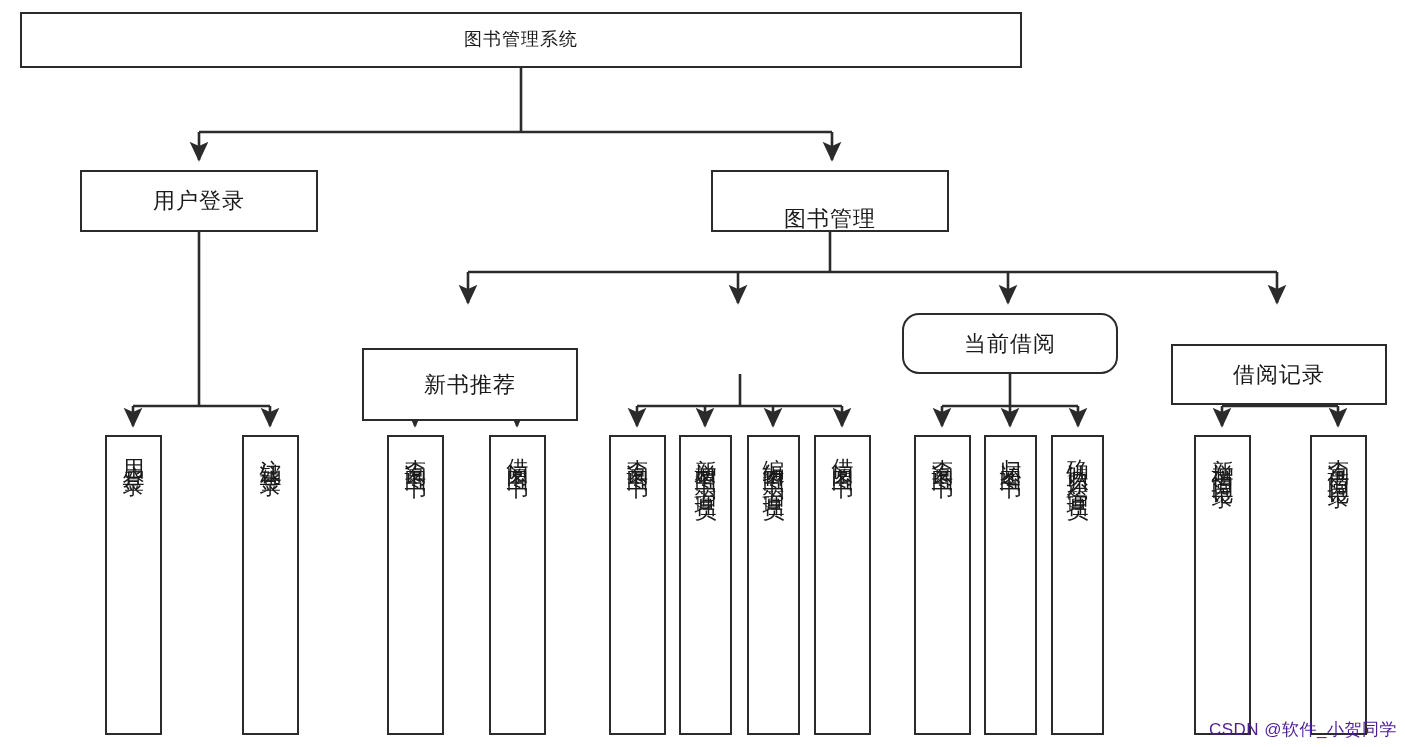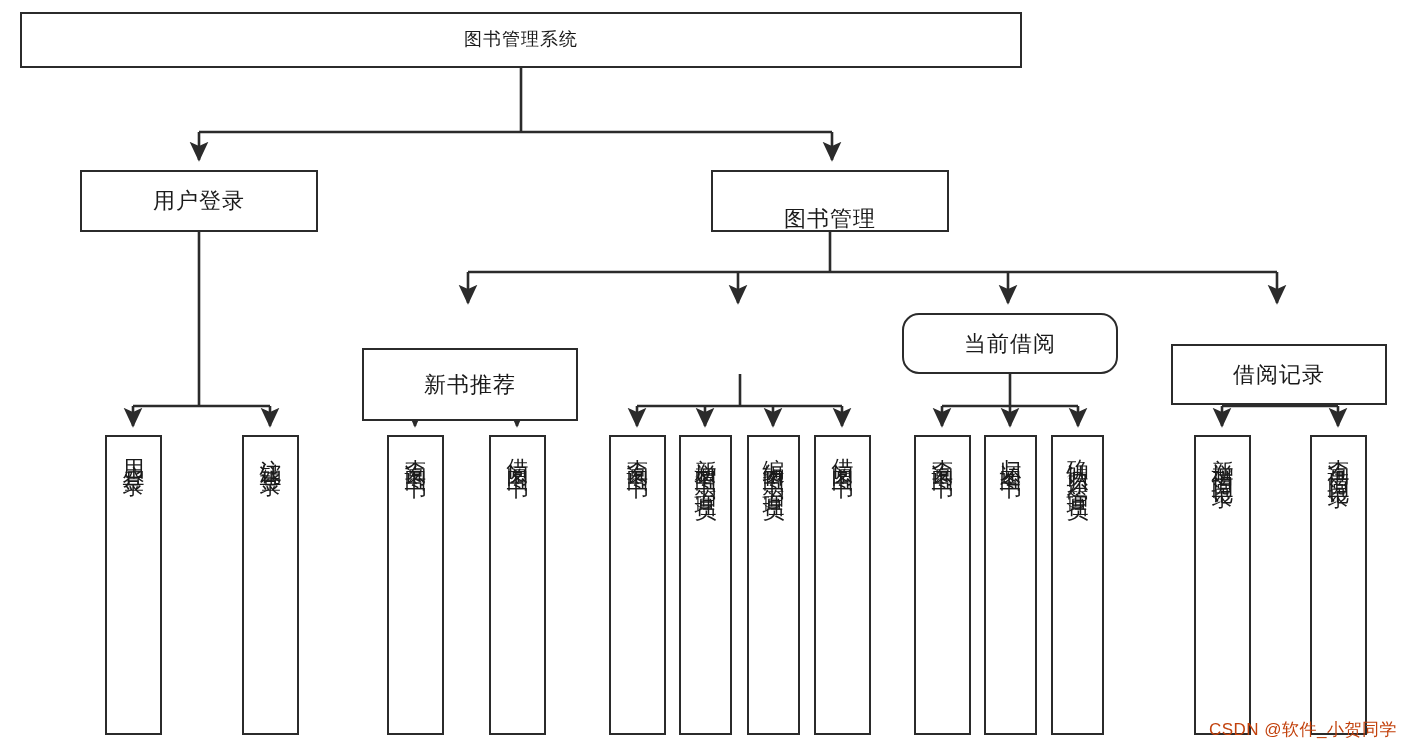--- a/index.html
+++ b/index.html
@@ -61,7 +61,7 @@
     right: 8px;
     bottom: 6px;
     font-size: 17px;
-    color: #c2410c;
+    color: #4c1d95;
     white-space: nowrap;
     letter-spacing: 0.5px;
   }

